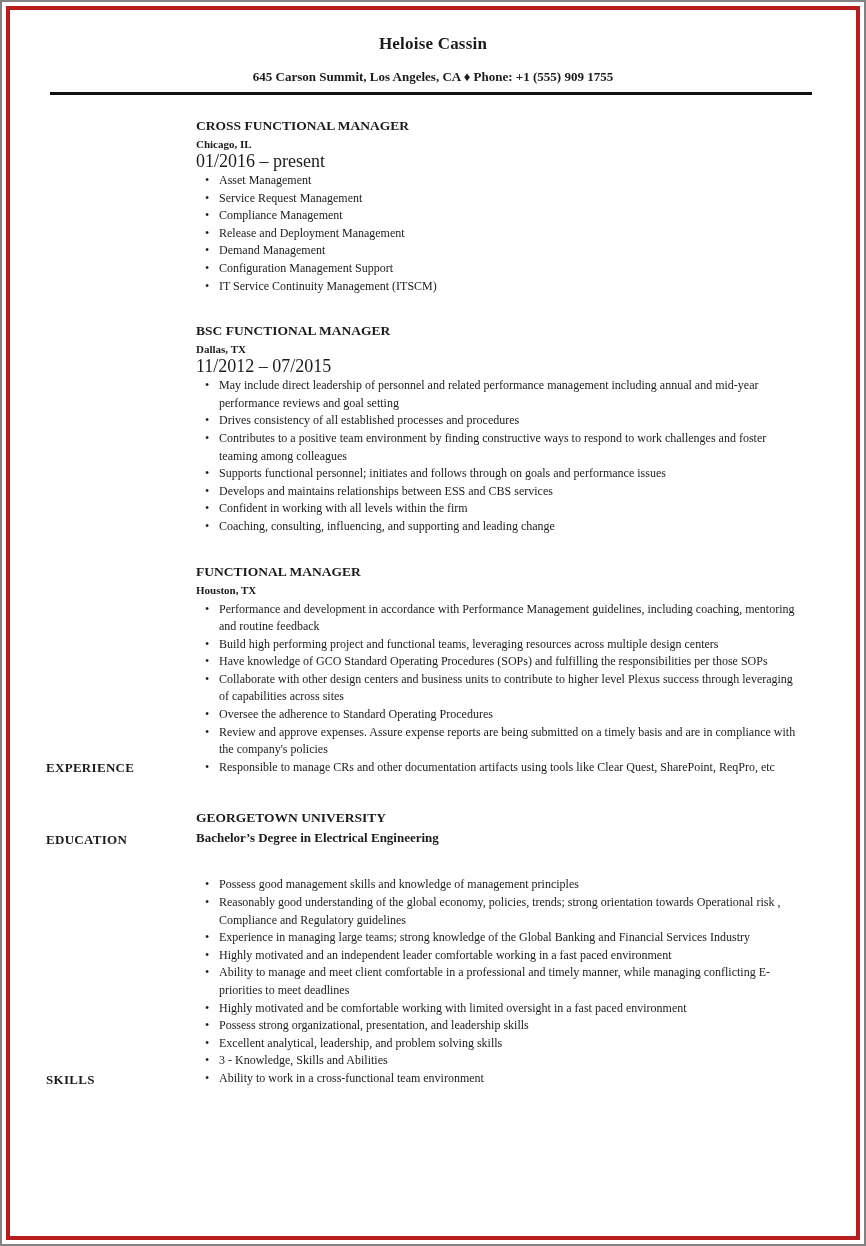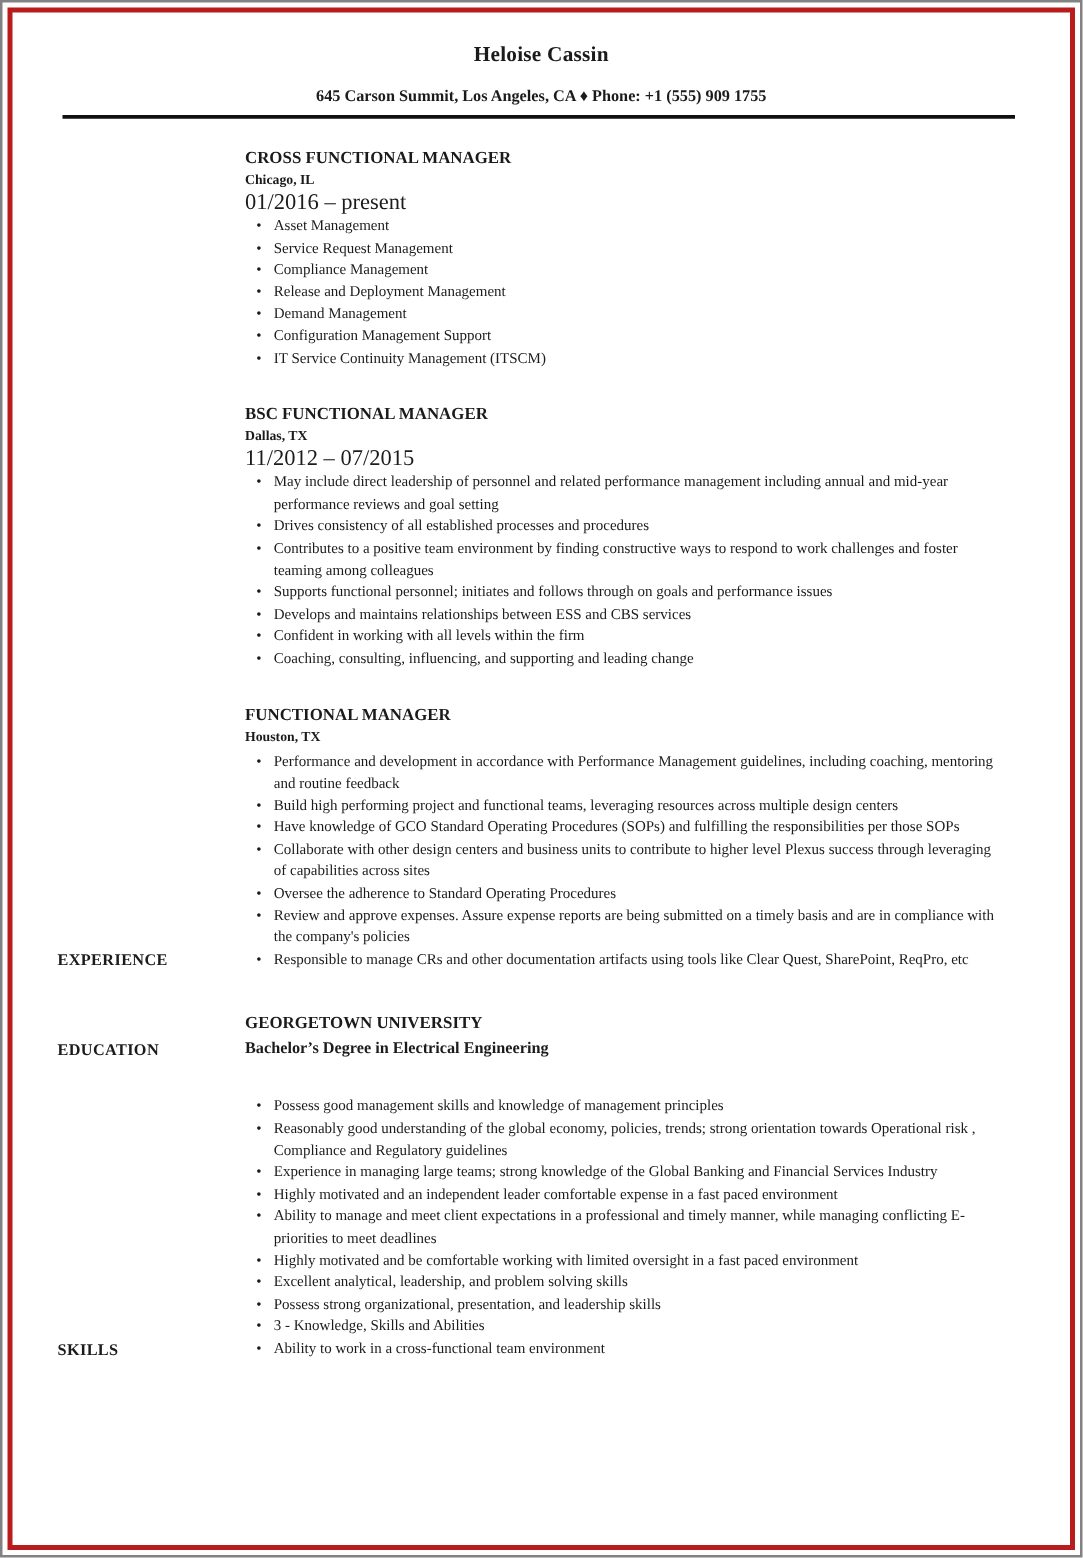--- a/index.html
+++ b/index.html
@@ -180,7 +180,7 @@
             <li>Possess good management skills and knowledge of management principles</li>
             <li>Reasonably good understanding of the global economy, policies, trends; strong orientation towards Operational risk , Compliance and Regulatory guidelines</li>
             <li>Experience in managing large teams; strong knowledge of the Global Banking and Financial Services Industry</li>
-            <li>Highly motivated and an independent leader comfortable expense in a fast paced environment</li>
+            <li>Highly motivated and an independent leader comfortable working in a fast paced environment</li>
             <li>Ability to manage and meet client expectations in a professional and timely manner, while managing conflicting E- priorities to meet deadlines</li>
             <li>Highly motivated and be comfortable working with limited oversight in a fast paced environment</li>
             <li>Excellent analytical, leadership, and problem solving skills</li>

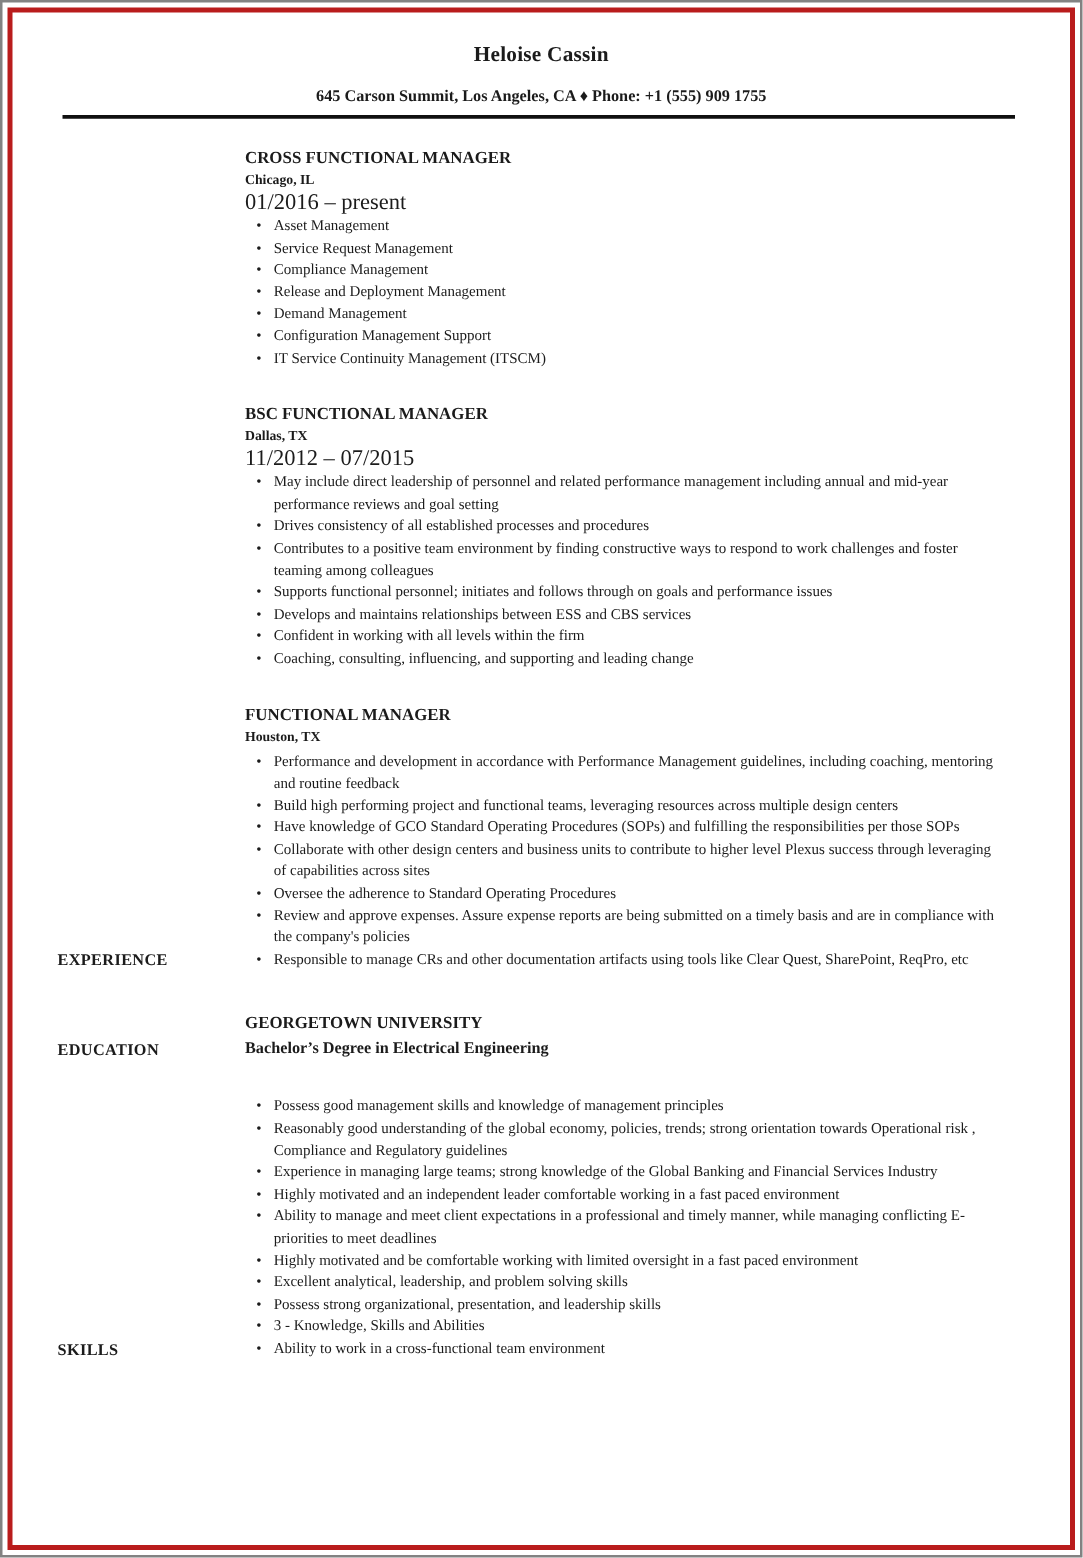--- a/index.html
+++ b/index.html
@@ -181,7 +181,7 @@
             <li>Reasonably good understanding of the global economy, policies, trends; strong orientation towards Operational risk , Compliance and Regulatory guidelines</li>
             <li>Experience in managing large teams; strong knowledge of the Global Banking and Financial Services Industry</li>
             <li>Highly motivated and an independent leader comfortable working in a fast paced environment</li>
-            <li>Ability to manage and meet client expectations in a professional and timely manner, while managing conflicting E- priorities to meet deadlines</li>
+            <li>Ability to manage and meet client comfortable in a professional and timely manner, while managing conflicting E- priorities to meet deadlines</li>
             <li>Highly motivated and be comfortable working with limited oversight in a fast paced environment</li>
             <li>Excellent analytical, leadership, and problem solving skills</li>
             <li>Possess strong organizational, presentation, and leadership skills</li>

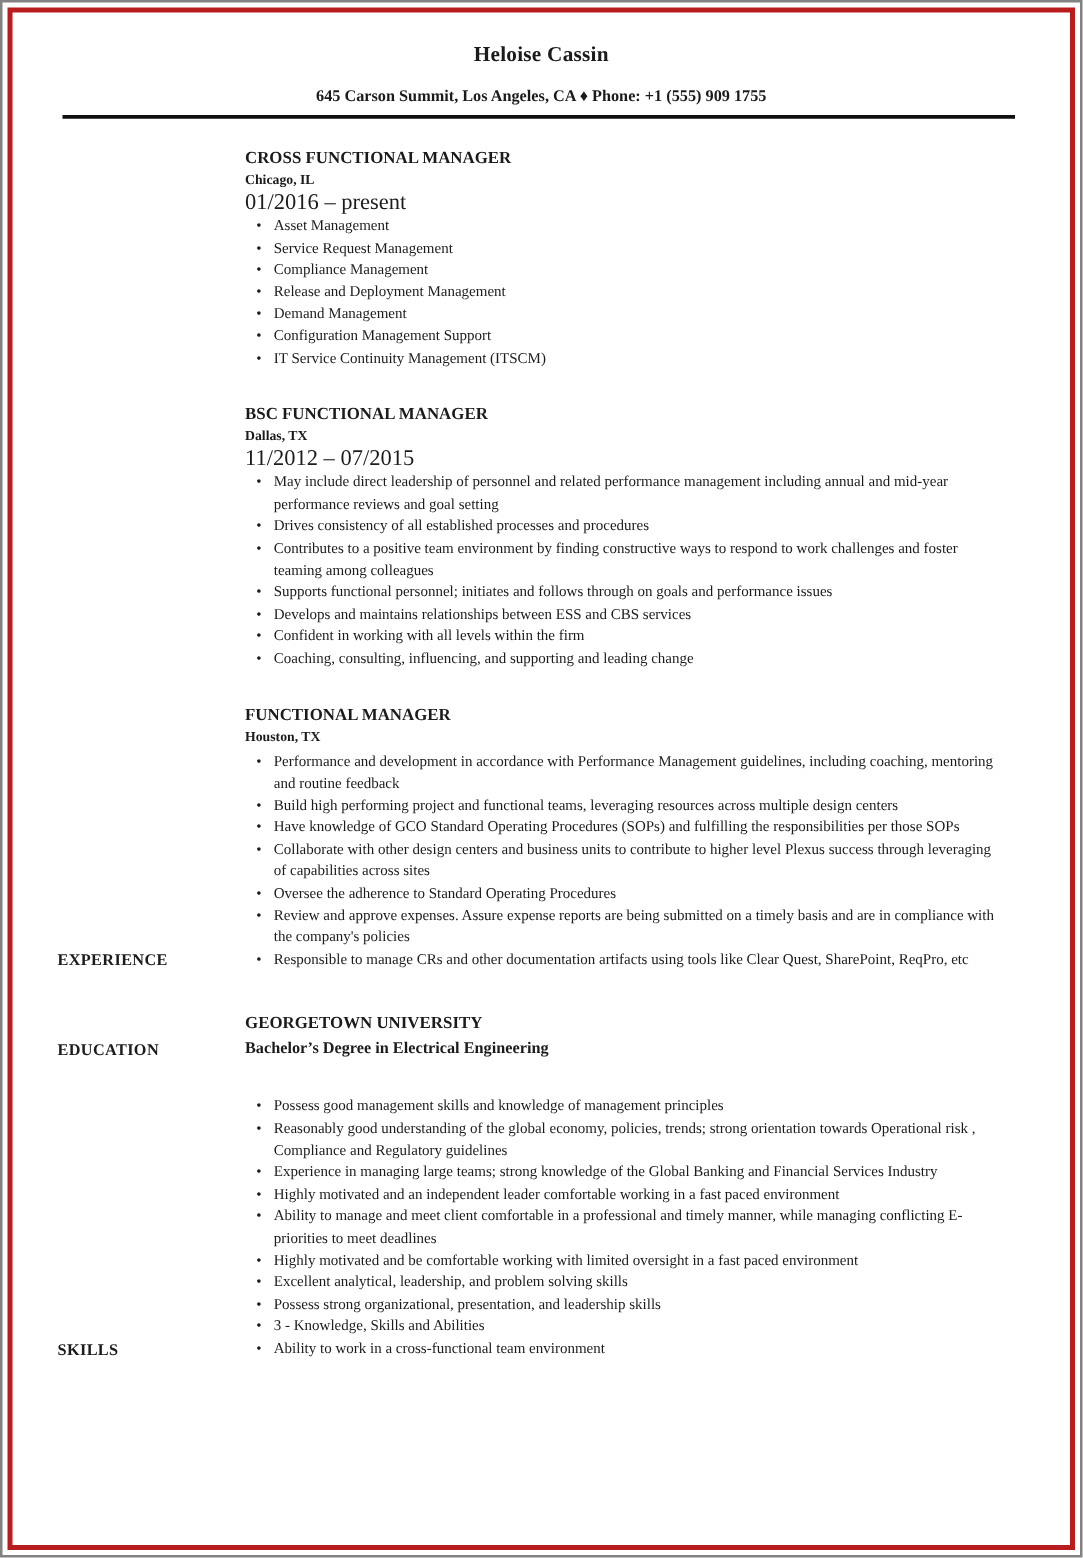--- a/index.html
+++ b/index.html
@@ -183,8 +183,8 @@
             <li>Highly motivated and an independent leader comfortable working in a fast paced environment</li>
             <li>Ability to manage and meet client comfortable in a professional and timely manner, while managing conflicting E- priorities to meet deadlines</li>
             <li>Highly motivated and be comfortable working with limited oversight in a fast paced environment</li>
+            <li>Possess strong organizational, presentation, and leadership skills</li>
             <li>Excellent analytical, leadership, and problem solving skills</li>
-            <li>Possess strong organizational, presentation, and leadership skills</li>
             <li>3 - Knowledge, Skills and Abilities</li>
             <li>Ability to work in a cross-functional team environment</li>
           </ul>

